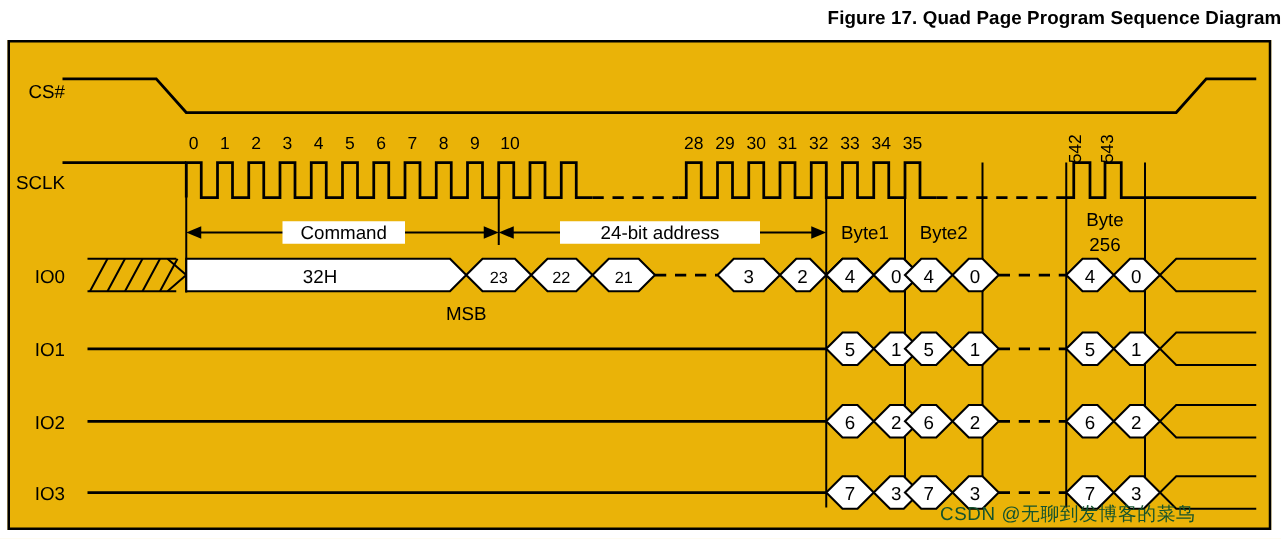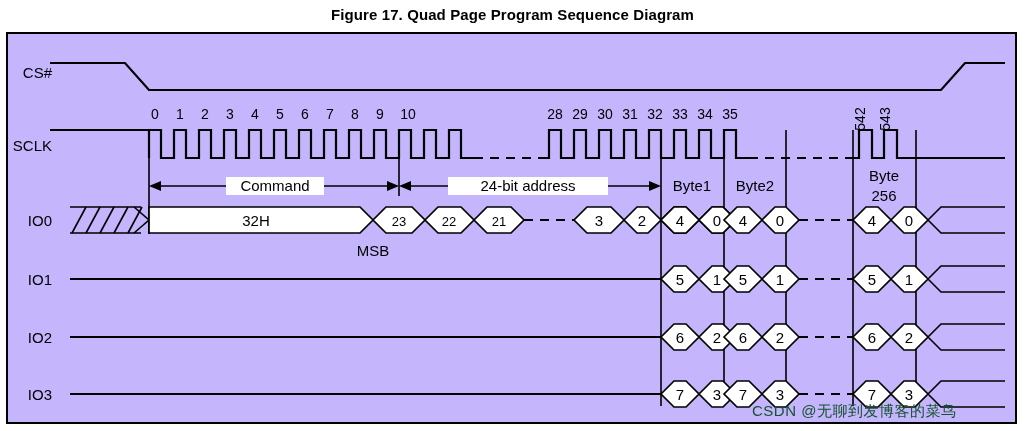--- a/index.html
+++ b/index.html
@@ -6,7 +6,7 @@
   body{width:1025px;height:431px;overflow:hidden;
        font-family:"Liberation Sans","DejaVu Sans",sans-serif;color:#000;}
   #page{position:relative;width:1025px;height:431px;}
-  #title{position:absolute;left:0;top:6px;width:1025px;text-align:center;
+  #title{position:absolute;left:0;top:6px;width:1025px;text-align:right;
          font-size:15px;font-weight:bold;letter-spacing:0.1px;}
   #frame{position:absolute;left:6px;top:32px;width:1011px;height:392px;
          border:2px solid #000;box-sizing:border-box;background:#c4b5fd;}

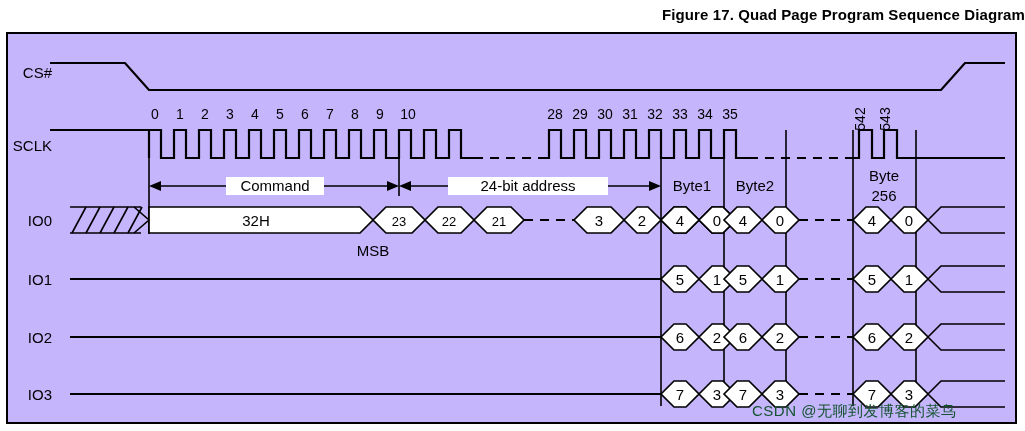--- a/index.html
+++ b/index.html
@@ -9,7 +9,7 @@
   #title{position:absolute;left:0;top:6px;width:1025px;text-align:right;
          font-size:15px;font-weight:bold;letter-spacing:0.1px;}
   #frame{position:absolute;left:6px;top:32px;width:1011px;height:392px;
-         border:2px solid #000;box-sizing:border-box;background:#c4b5fd;}
+         border:2px solid #000;box-sizing:border-box;background:#eab308;}
   svg{position:absolute;left:0;top:0;}
   .wave{fill:none;stroke:#000;stroke-width:2.2;stroke-linejoin:miter;stroke-linecap:butt;}
   .thin{fill:none;stroke:#000;stroke-width:1.6;}

